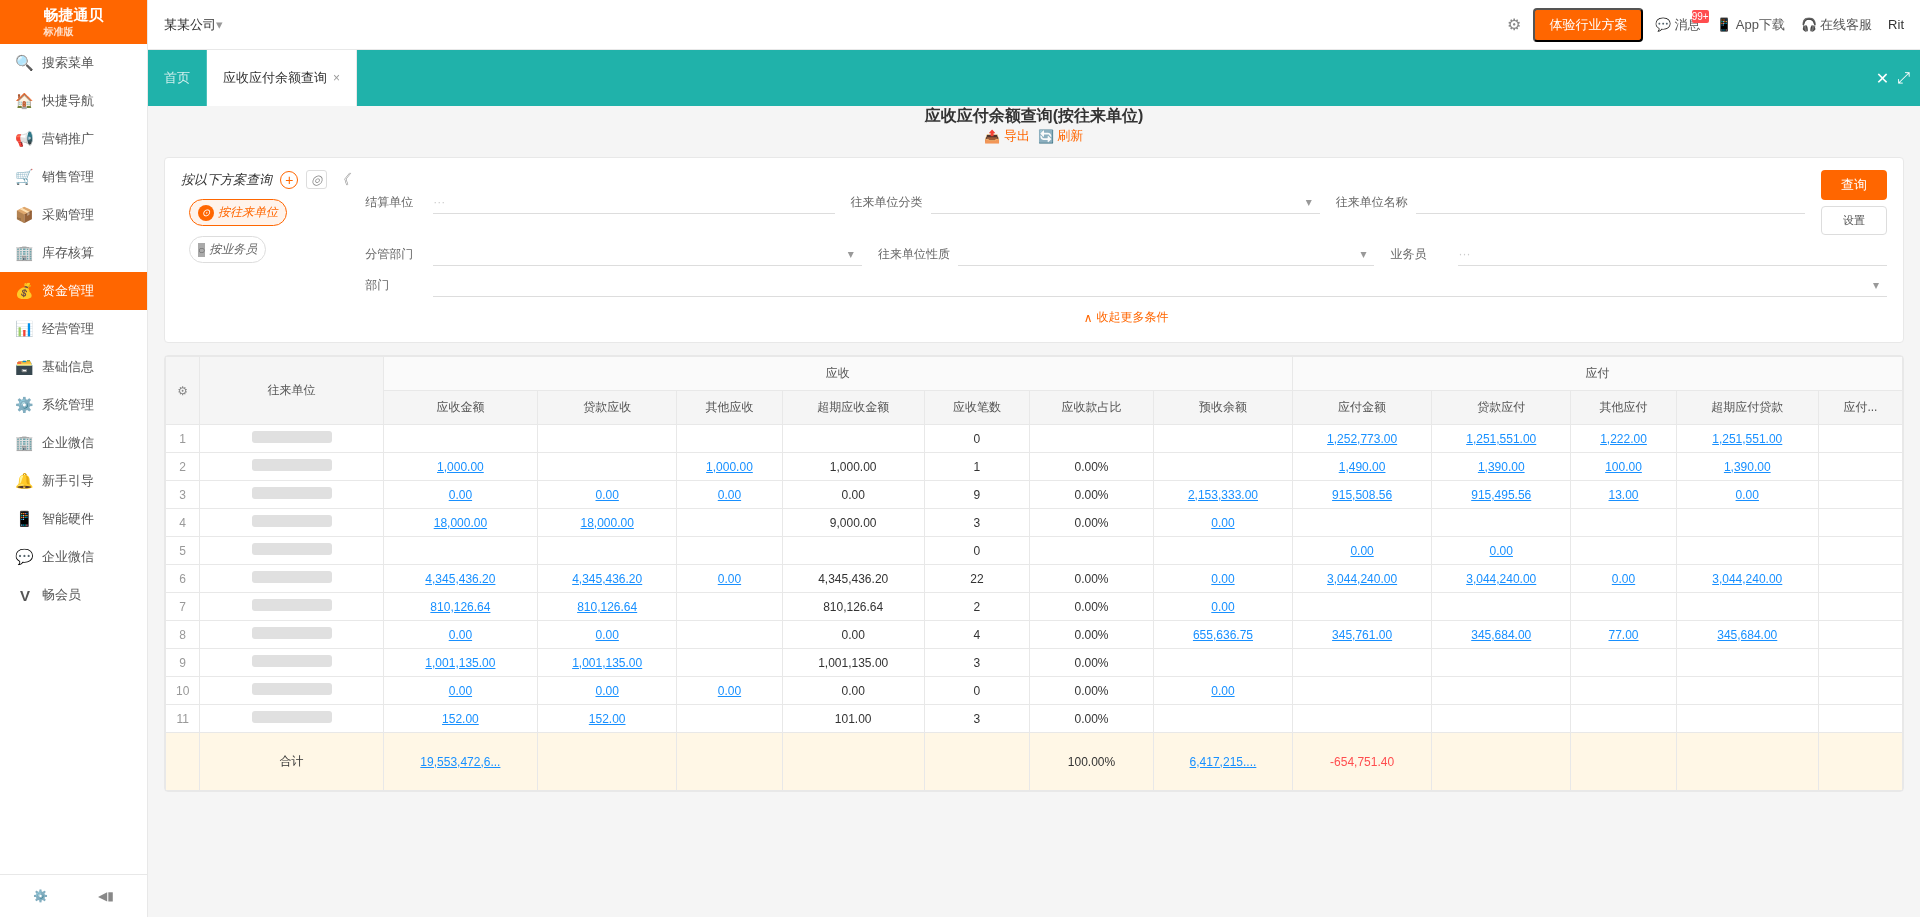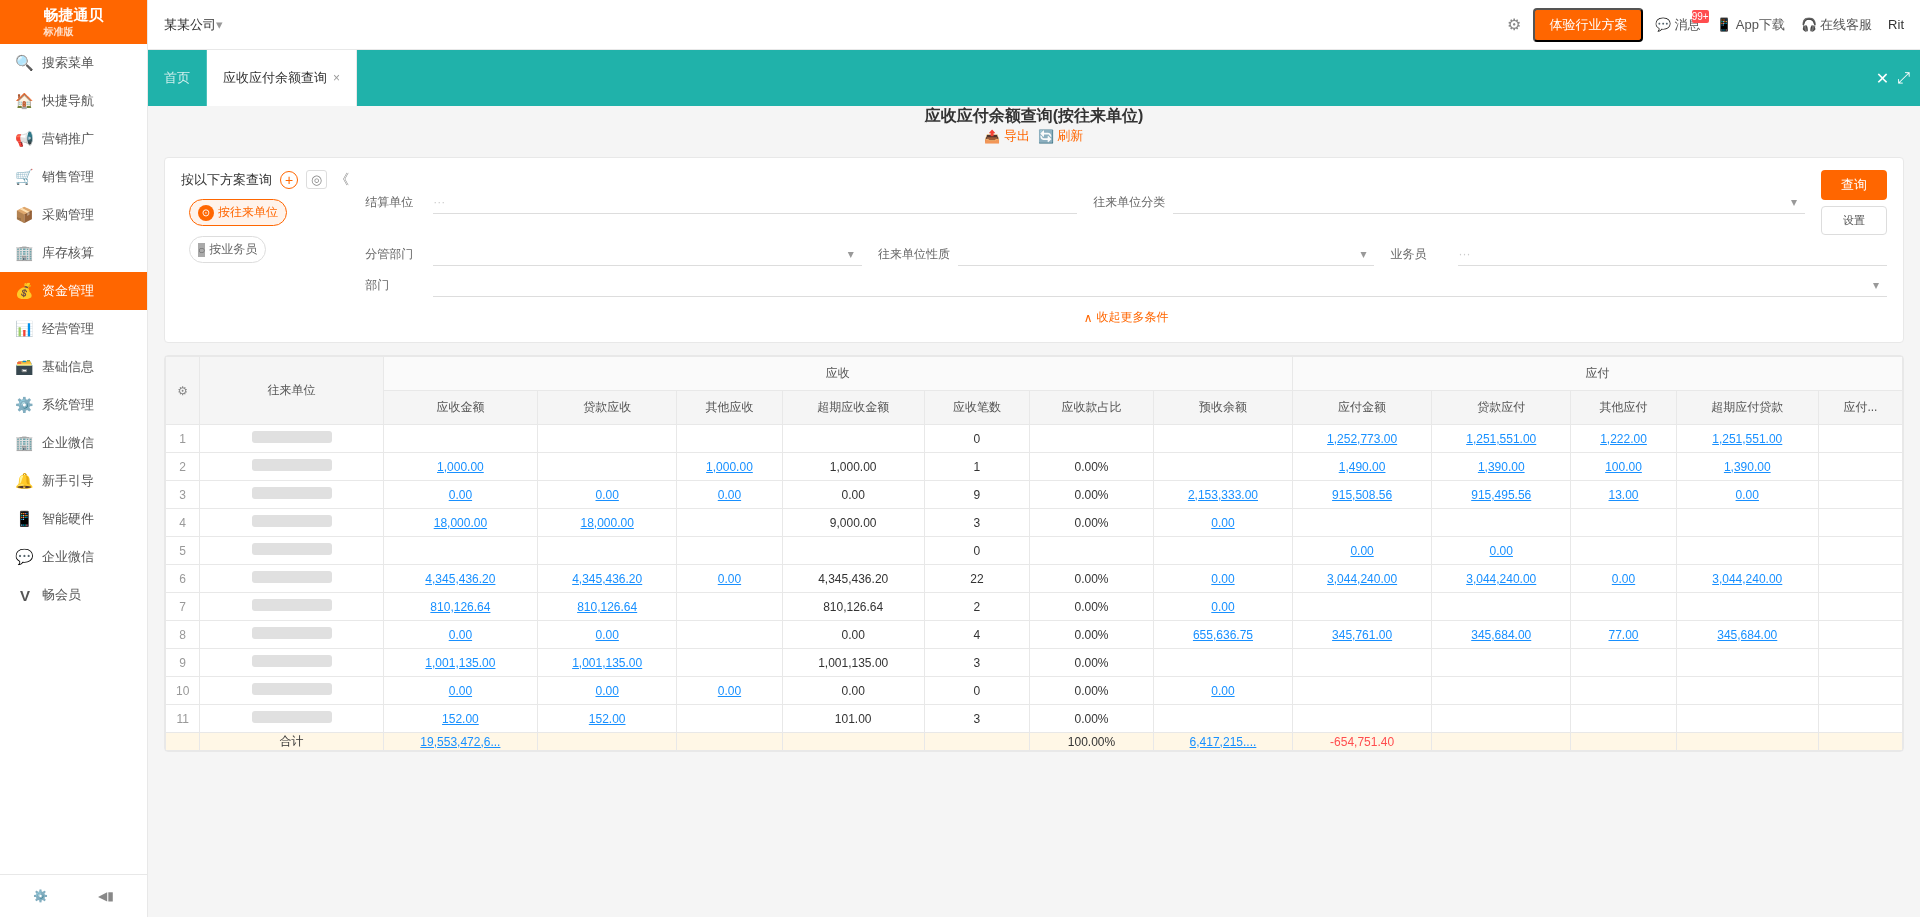--- a/index.html
+++ b/index.html
@@ -275,7 +275,7 @@
 
     <div class="filter-panel">
       <div style="display:flex; gap:16px;">
-        <div style="min-width:160px;">
+        <div style="min-width:160px;font-style:italic;">
           <div class="filter-header">
             <span class="label">按以下方案查询</span>
             <span class="filter-add-btn">+</span>

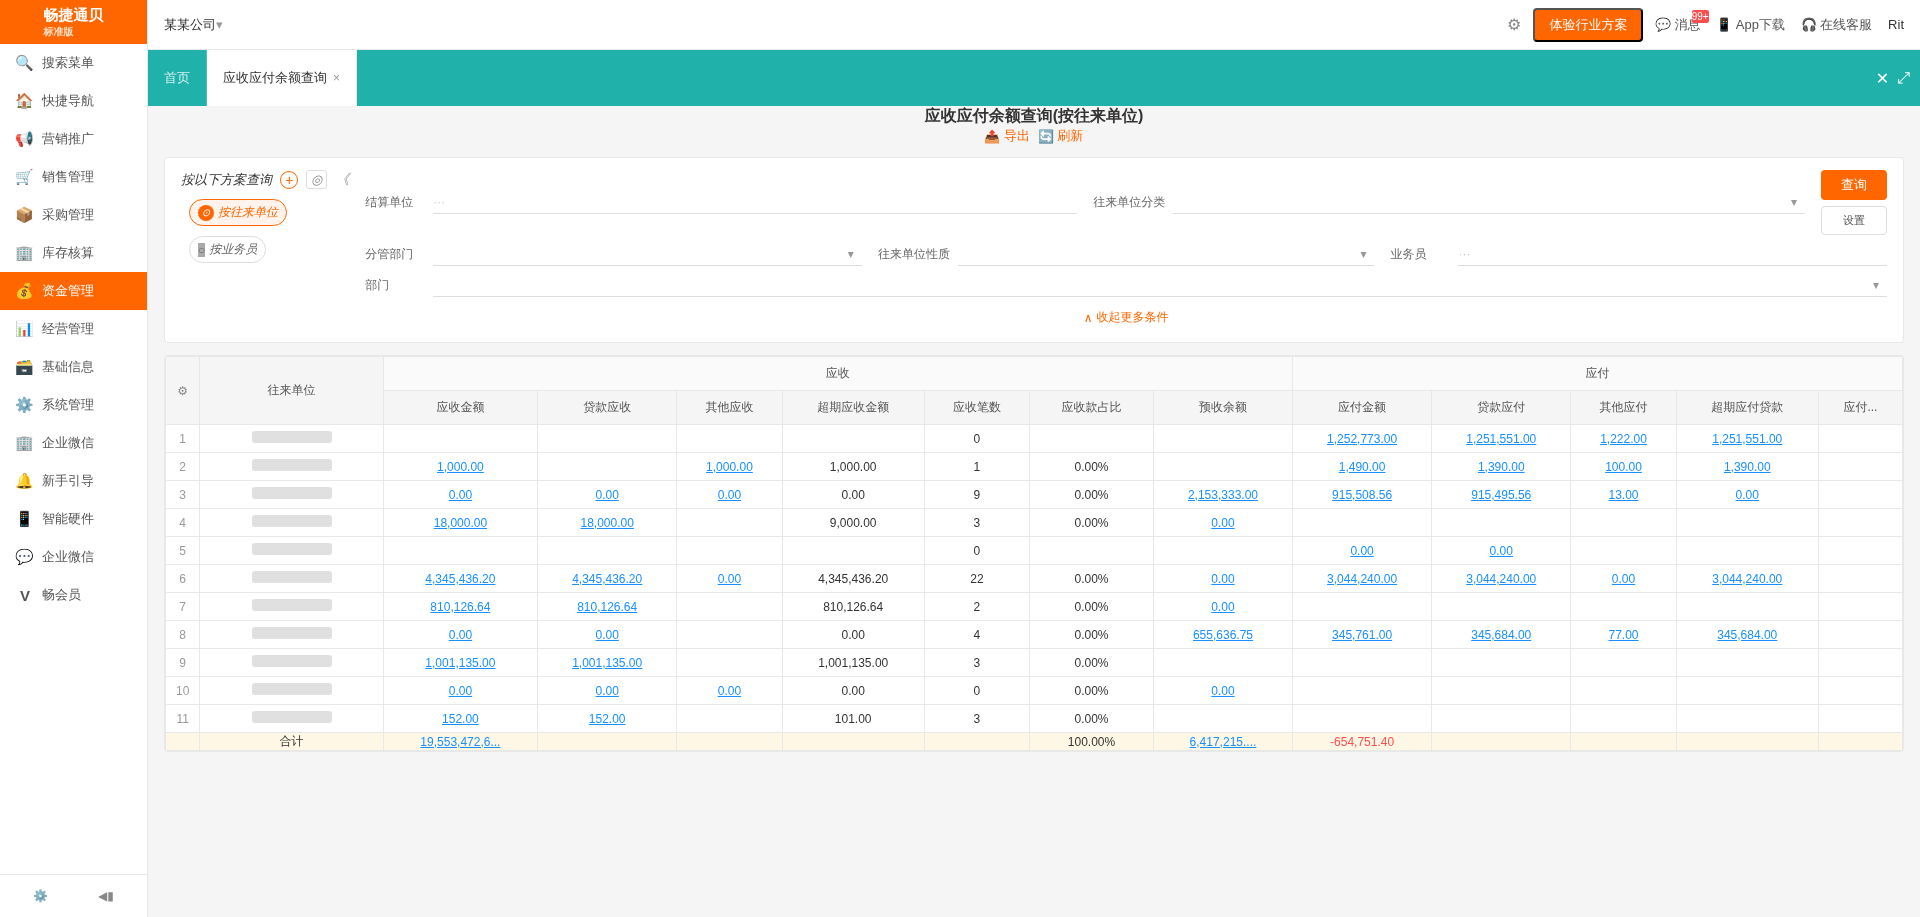--- a/index.html
+++ b/index.html
@@ -310,6 +310,10 @@
               <div class="filter-select" style="flex:1; border-bottom:1px solid #ddd; min-width:200px; padding:4px 8px;">
                 <span style="margin-left:auto;color:#999;">▾</span>
               </div>
+            </div>
+            <div class="filter-group">
+              <span class="filter-label">往来单位名称</span>
+              <input class="filter-input" type="text" style="flex: 1 1 0%; min-width: 200px;">
             </div>
             <div class="filter-btns">
               <button class="btn-query">查询</button>

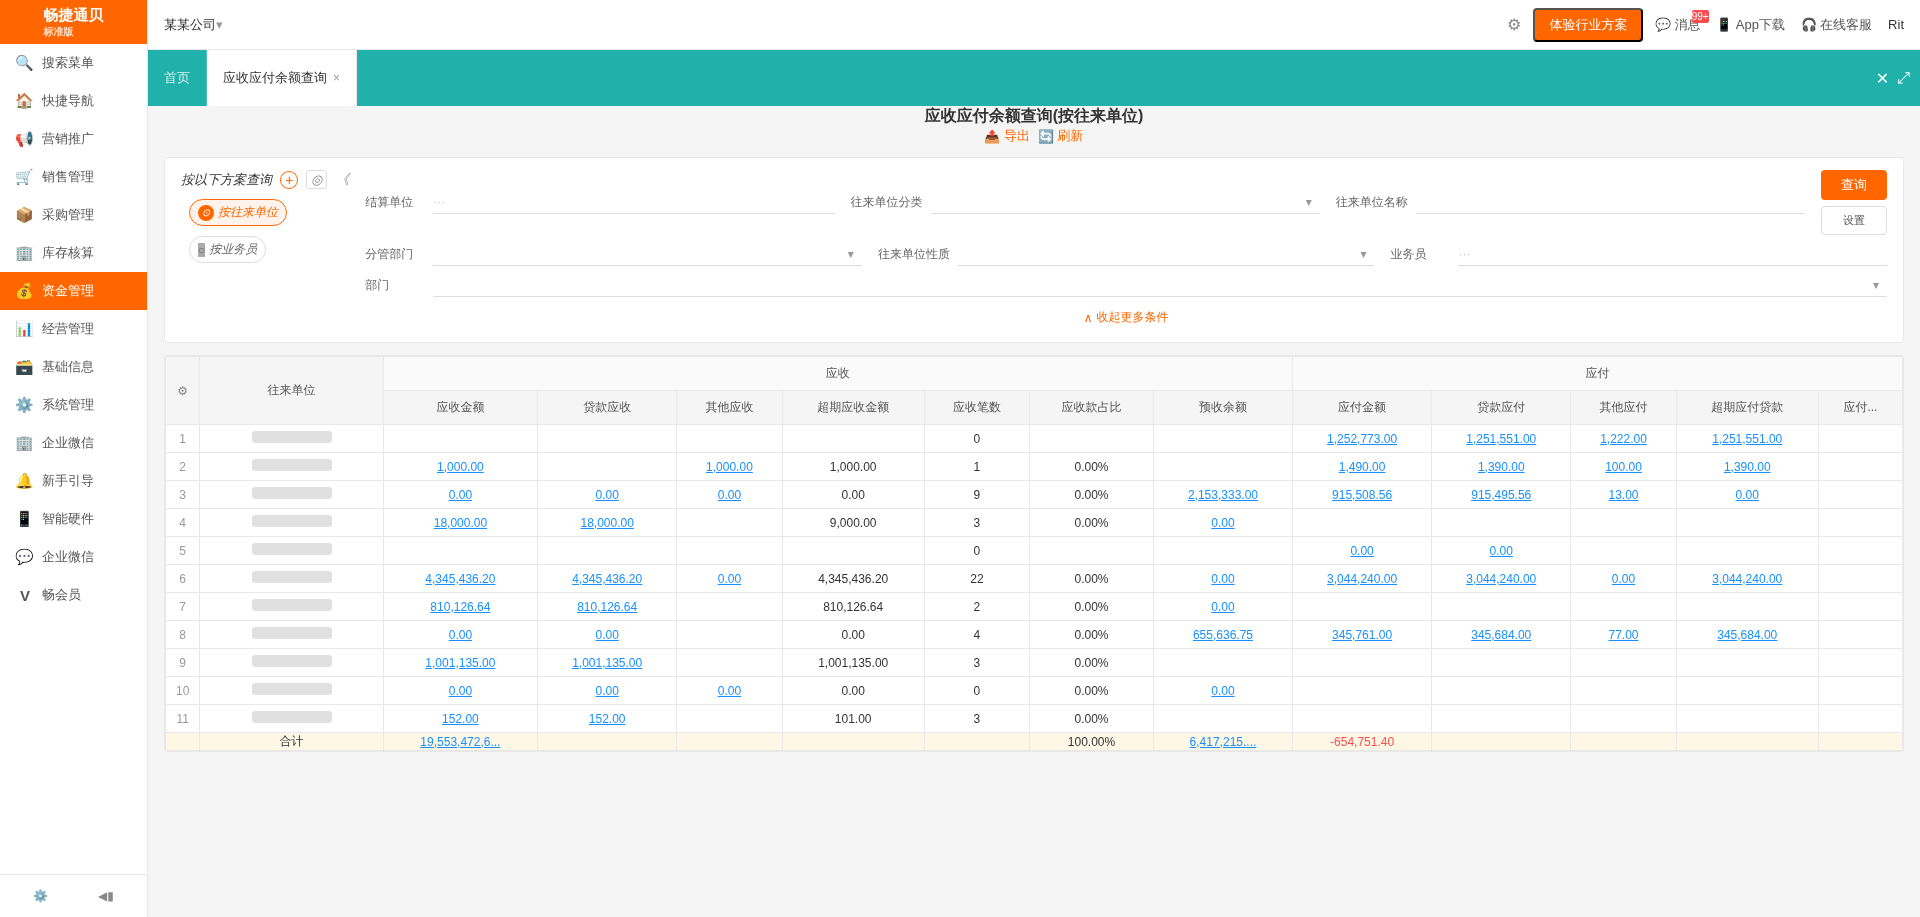--- a/index.html
+++ b/index.html
@@ -132,7 +132,7 @@
     .link-cell { color: #1890ff; text-decoration: underline; cursor: pointer; }
     .negative { color: #ff4d4f; }
     .table-footer tr { background: #fff7e6; font-weight: 500; }
-    .table-footer td { padding: 0 10px; border: 1px solid #e8e8e8; text-align: center; }
+    .table-footer td { padding: 20px 10px; border: 1px solid #e8e8e8; text-align: center; }
     .settings-icon-cell { width: 30px; text-align: center; color: #888; cursor: pointer; }
     .blurred { color: transparent; background: #e0e0e0; border-radius: 3px; display: inline-block; min-width: 80px; height: 12px; }
     .row-num { color: #999; text-align: center; }

